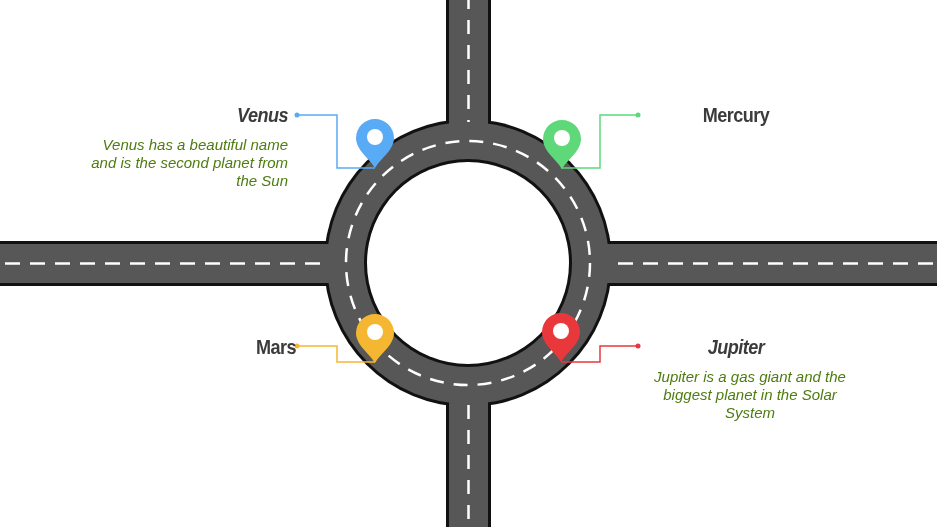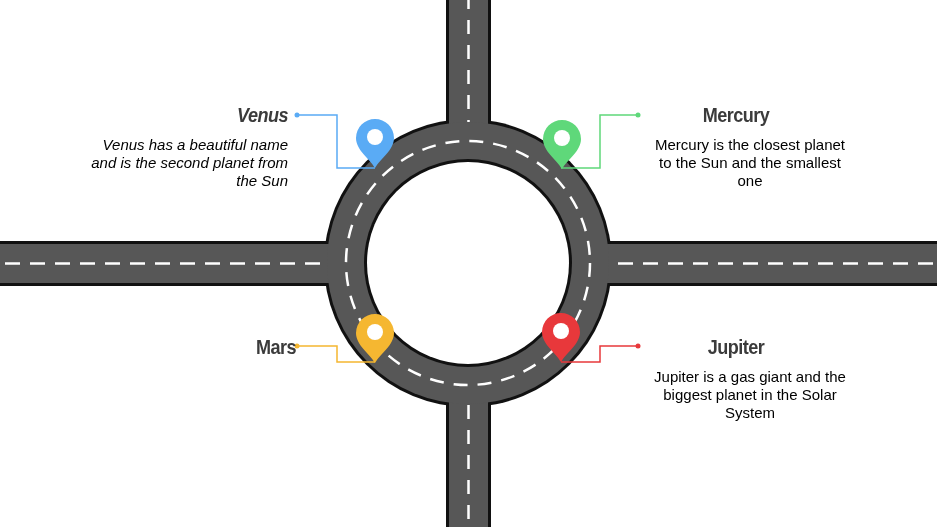--- a/index.html
+++ b/index.html
@@ -11,7 +11,7 @@
   .title { font-family: "Liberation Sans", sans-serif; font-weight: bold; font-size: 21px; color: #3b3b3b; letter-spacing: -0.6px; transform: scaleX(0.86); line-height: 26px; display: block; }
   .label.left .title { transform-origin: right center; }
   .label.right .title { transform-origin: left center; }
-  .desc { font-size: 15px; line-height: 18px; color: #000000; margin-top: 8px; display: block; }
+  .desc { font-size: 15px; line-height: 18px; color: #4d7c0f; margin-top: 8px; display: block; }
 </style>
 </head>
 <body>

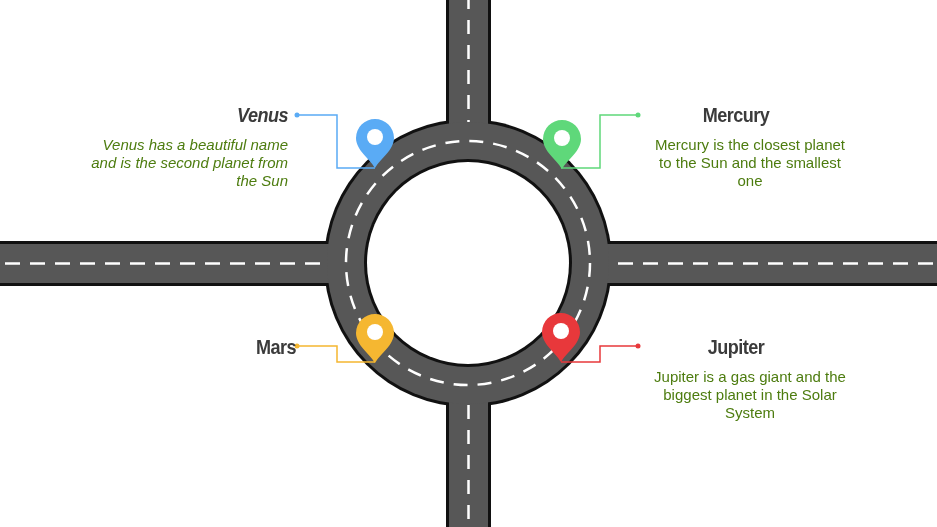--- a/index.html
+++ b/index.html
@@ -81,7 +81,6 @@
 
 <div class="label right" style="left:650px; top:102px;">
   <span class="title">Mercury</span>
-  <span class="desc">Mercury is the closest planet to the Sun and the smallest one</span>
 </div>
 
 <div class="label left" style="left:96px; top:334px;">

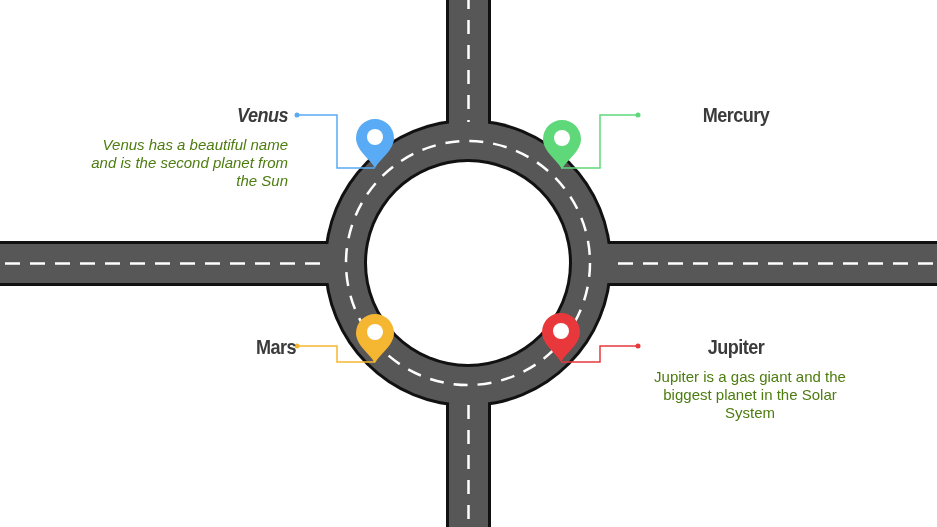--- a/index.html
+++ b/index.html
@@ -87,7 +87,7 @@
   <span class="title">Mars</span>
 </div>
 
-<div class="label right" style="left:650px; top:334px;">
+<div class="label right" style="left:650px; top:334px;font-style:italic;">
   <span class="title">Jupiter</span>
   <span class="desc">Jupiter is a gas giant and the biggest planet in the Solar System</span>
 </div>

